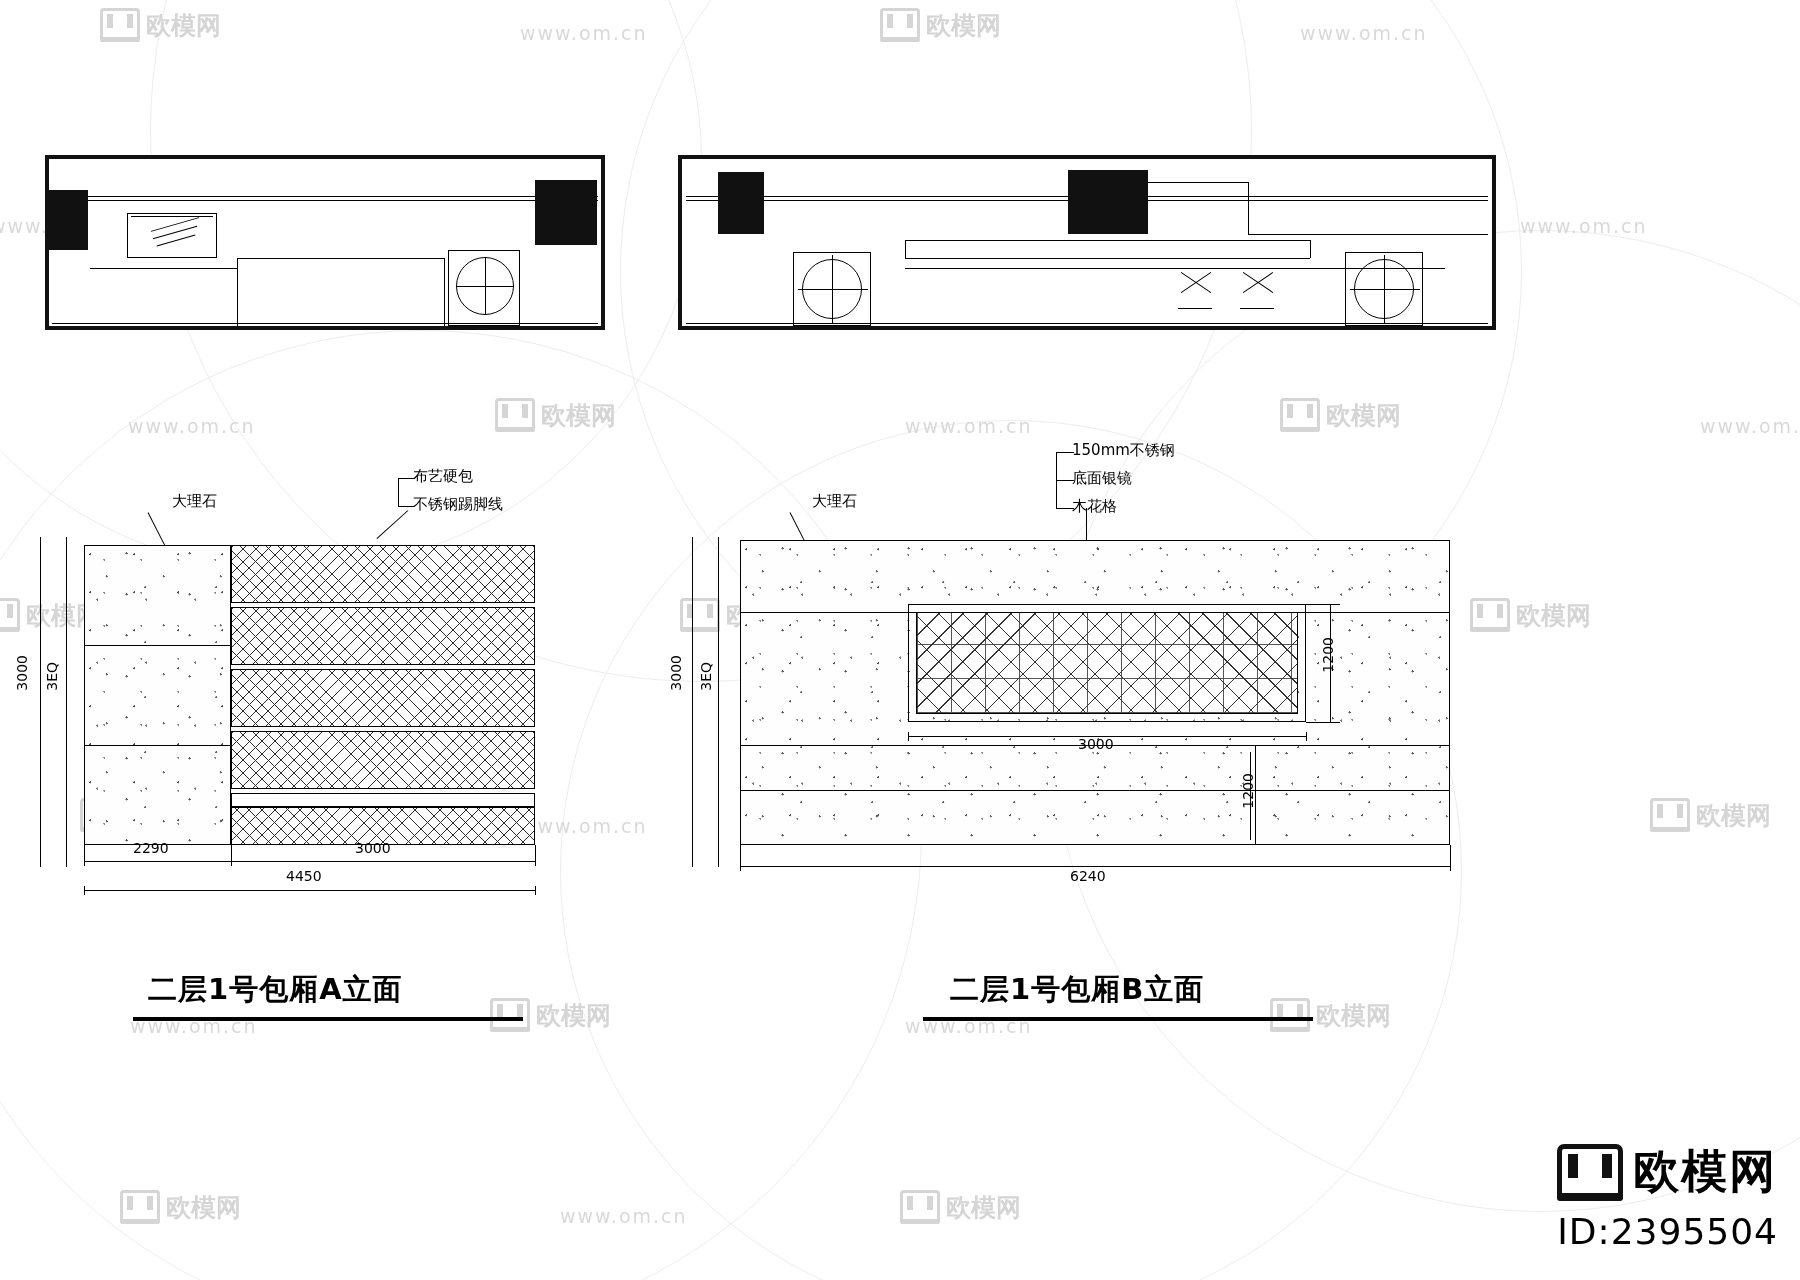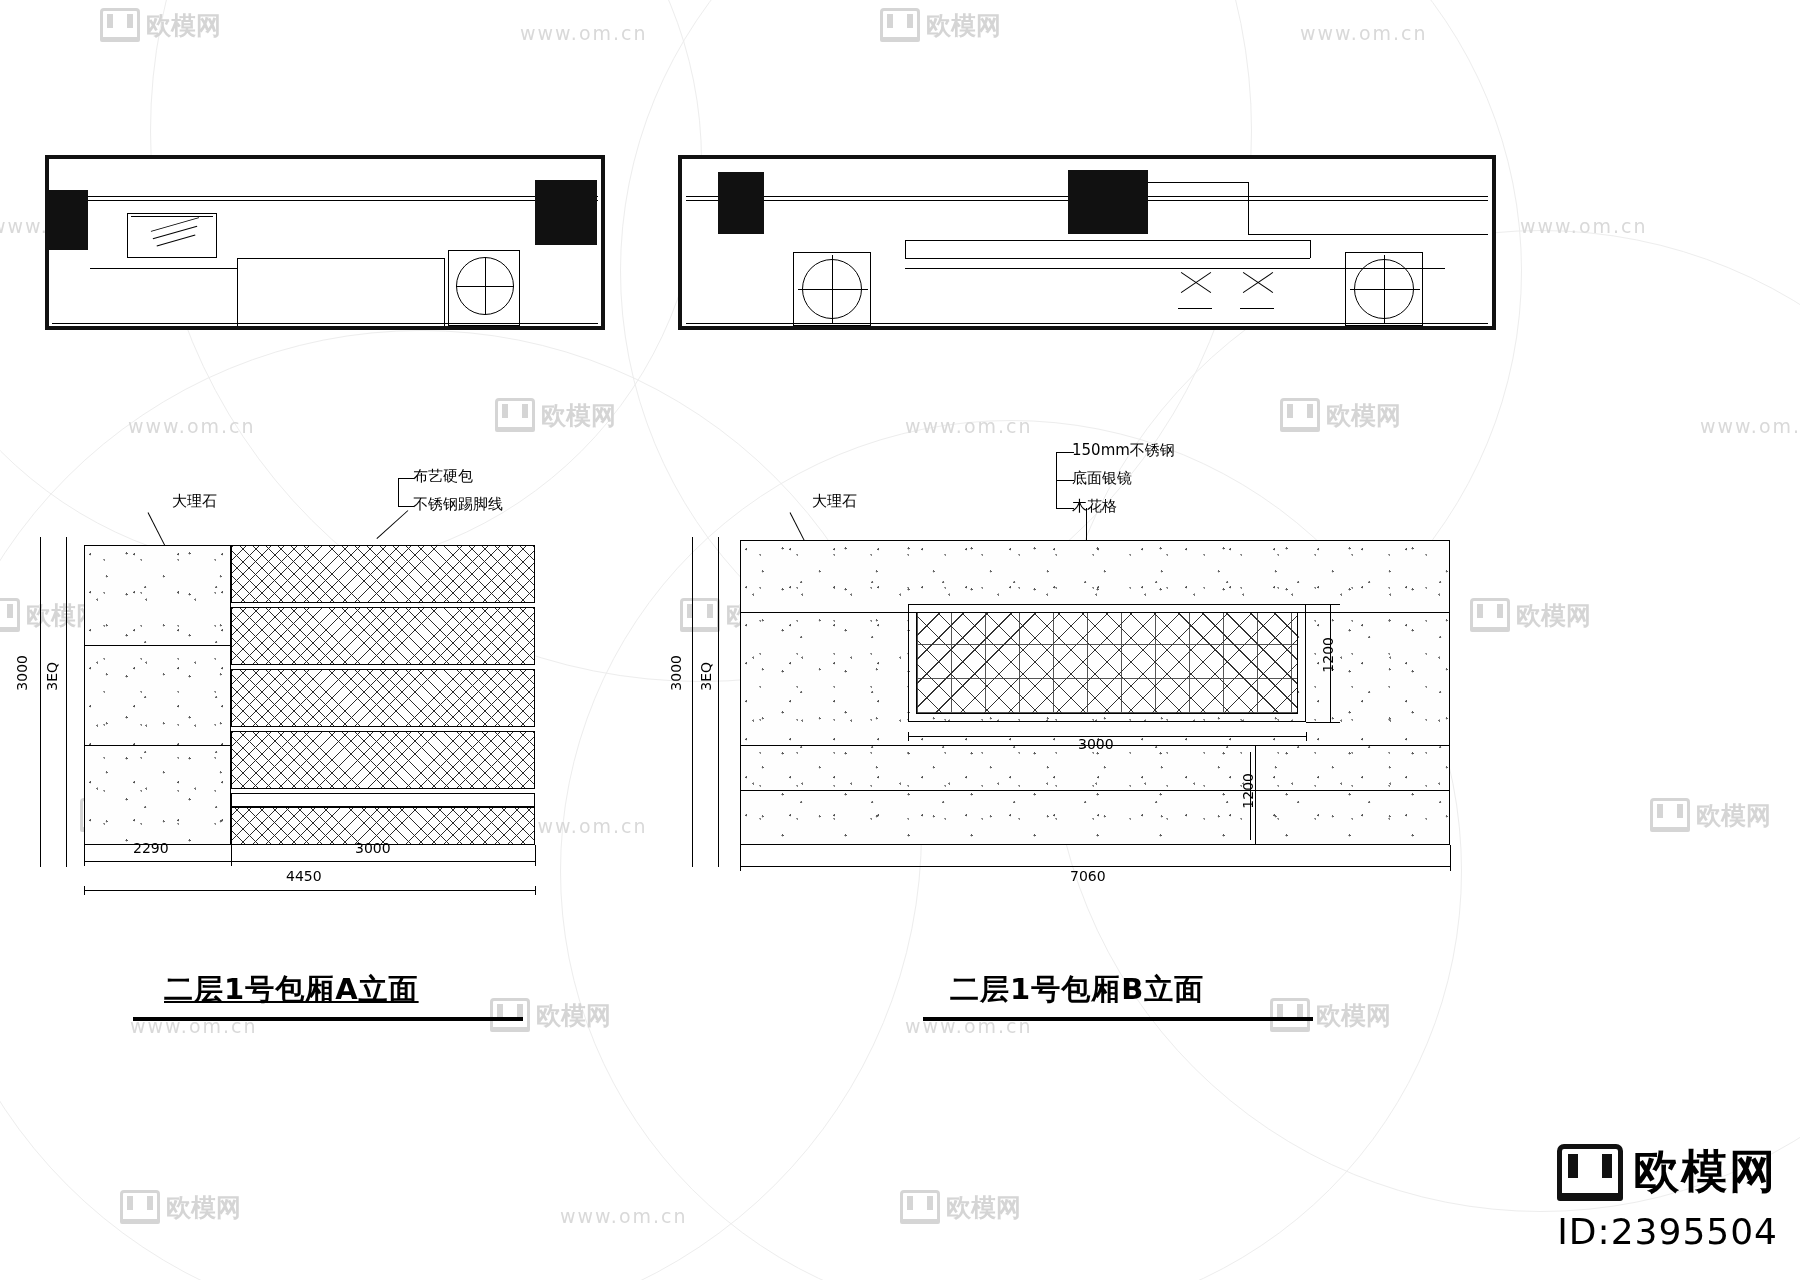--- a/index.html
+++ b/index.html
@@ -372,7 +372,7 @@
     <div class="tick" style="left:1450px; top:862px;"></div>
     <div class="ln vln" style="left:740px; top:845px; height:26px;"></div>
     <div class="ln vln" style="left:1450px; top:845px; height:26px;"></div>
-    <div class="dim" style="left:1070px; top:868px;">7060</div>
+    <div class="dim" style="left:1070px; top:868px;">6240</div>
 
     <div class="title" style="left:950px; top:970px;">二层1号包厢B立面</div>
     <div class="title-rule" style="left:923px; top:1017px; width:390px;"></div>

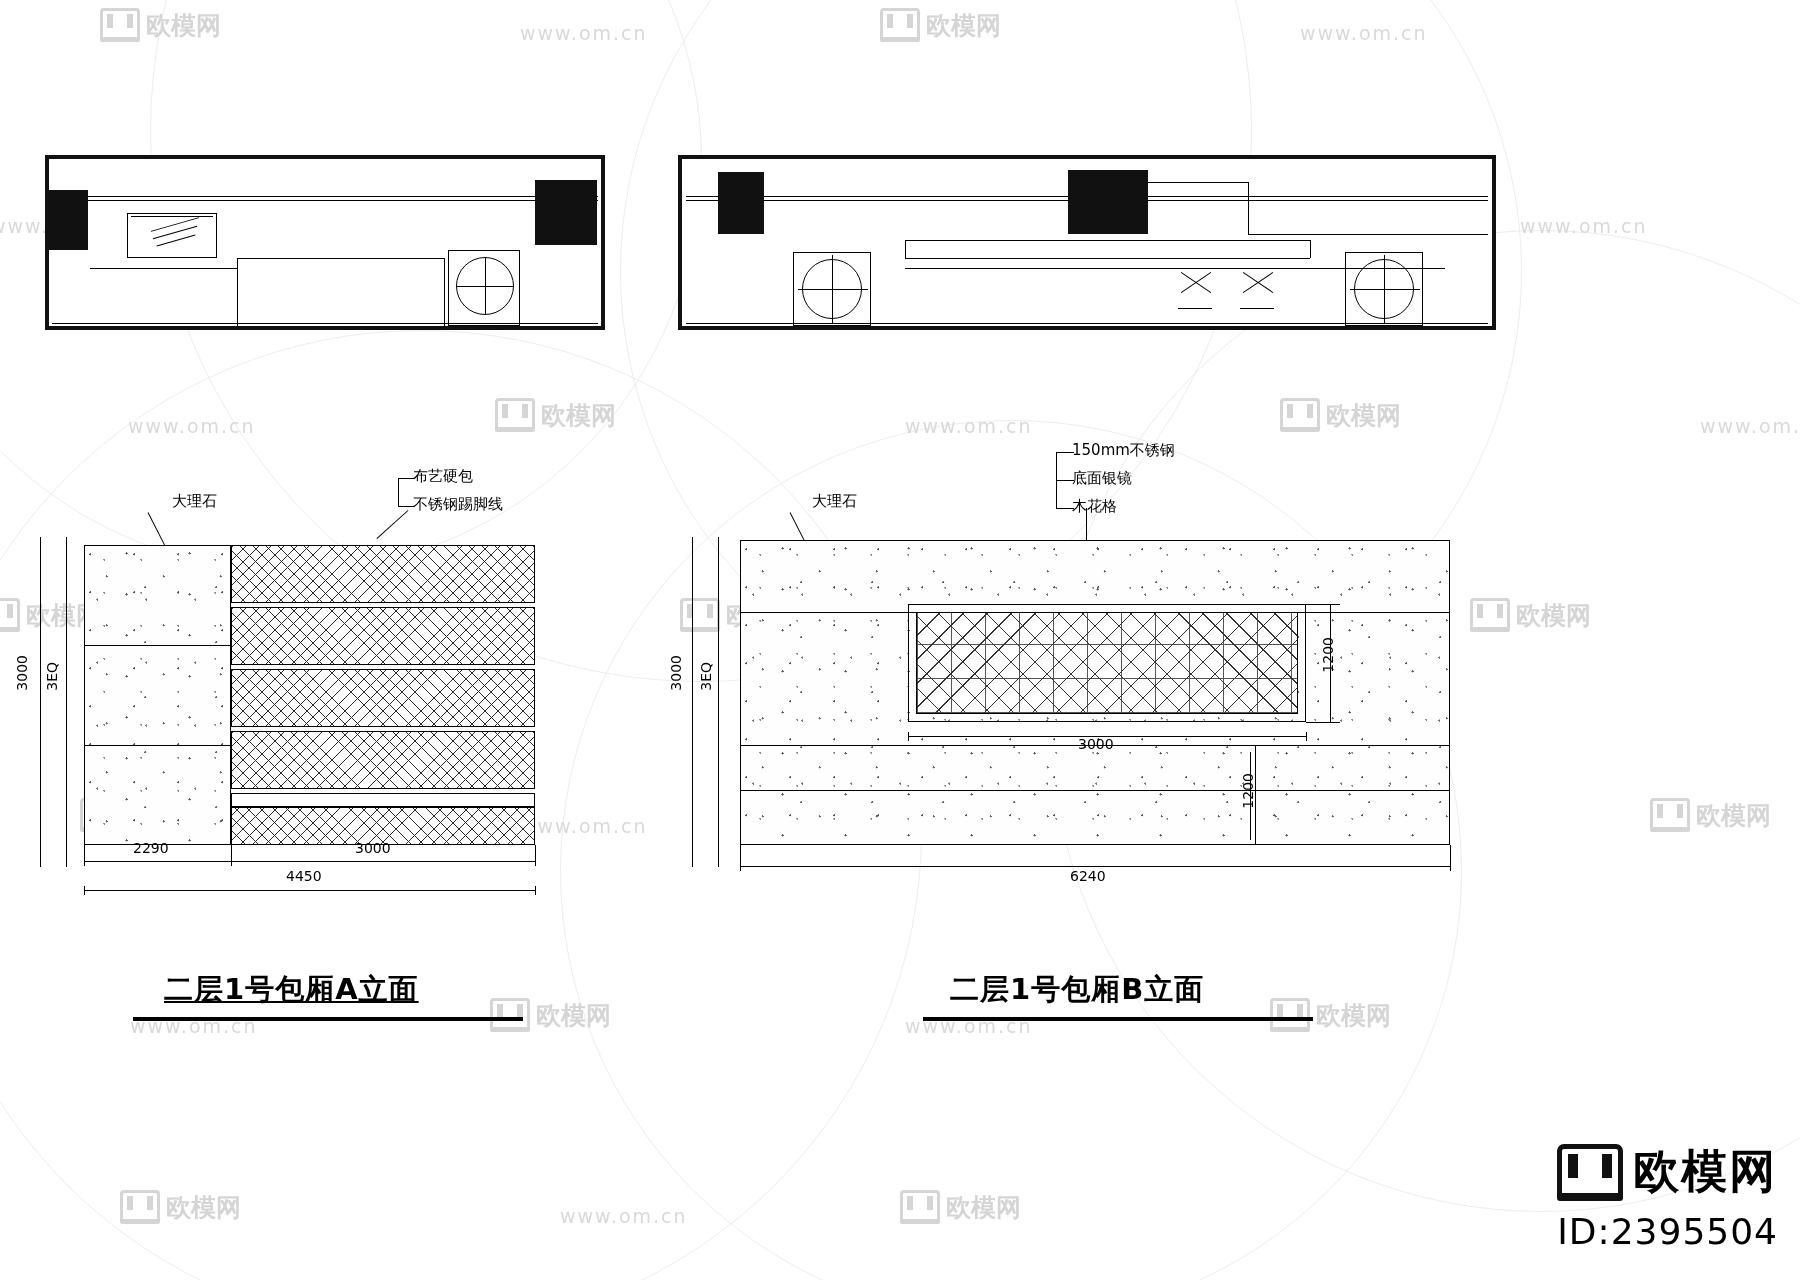--- a/index.html
+++ b/index.html
@@ -320,7 +320,7 @@
     <div class="tick" style="left:535px; top:886px;"></div>
     <div class="dim" style="left:286px; top:868px;">4450</div>
 
-    <div class="title" style="left:164px; top:970px;text-decoration:underline;">二层1号包厢A立面</div>
+    <div class="title" style="left:148px; top:970px;">二层1号包厢A立面</div>
     <div class="title-rule" style="left:133px; top:1017px; width:390px;"></div>
   </div>
 

